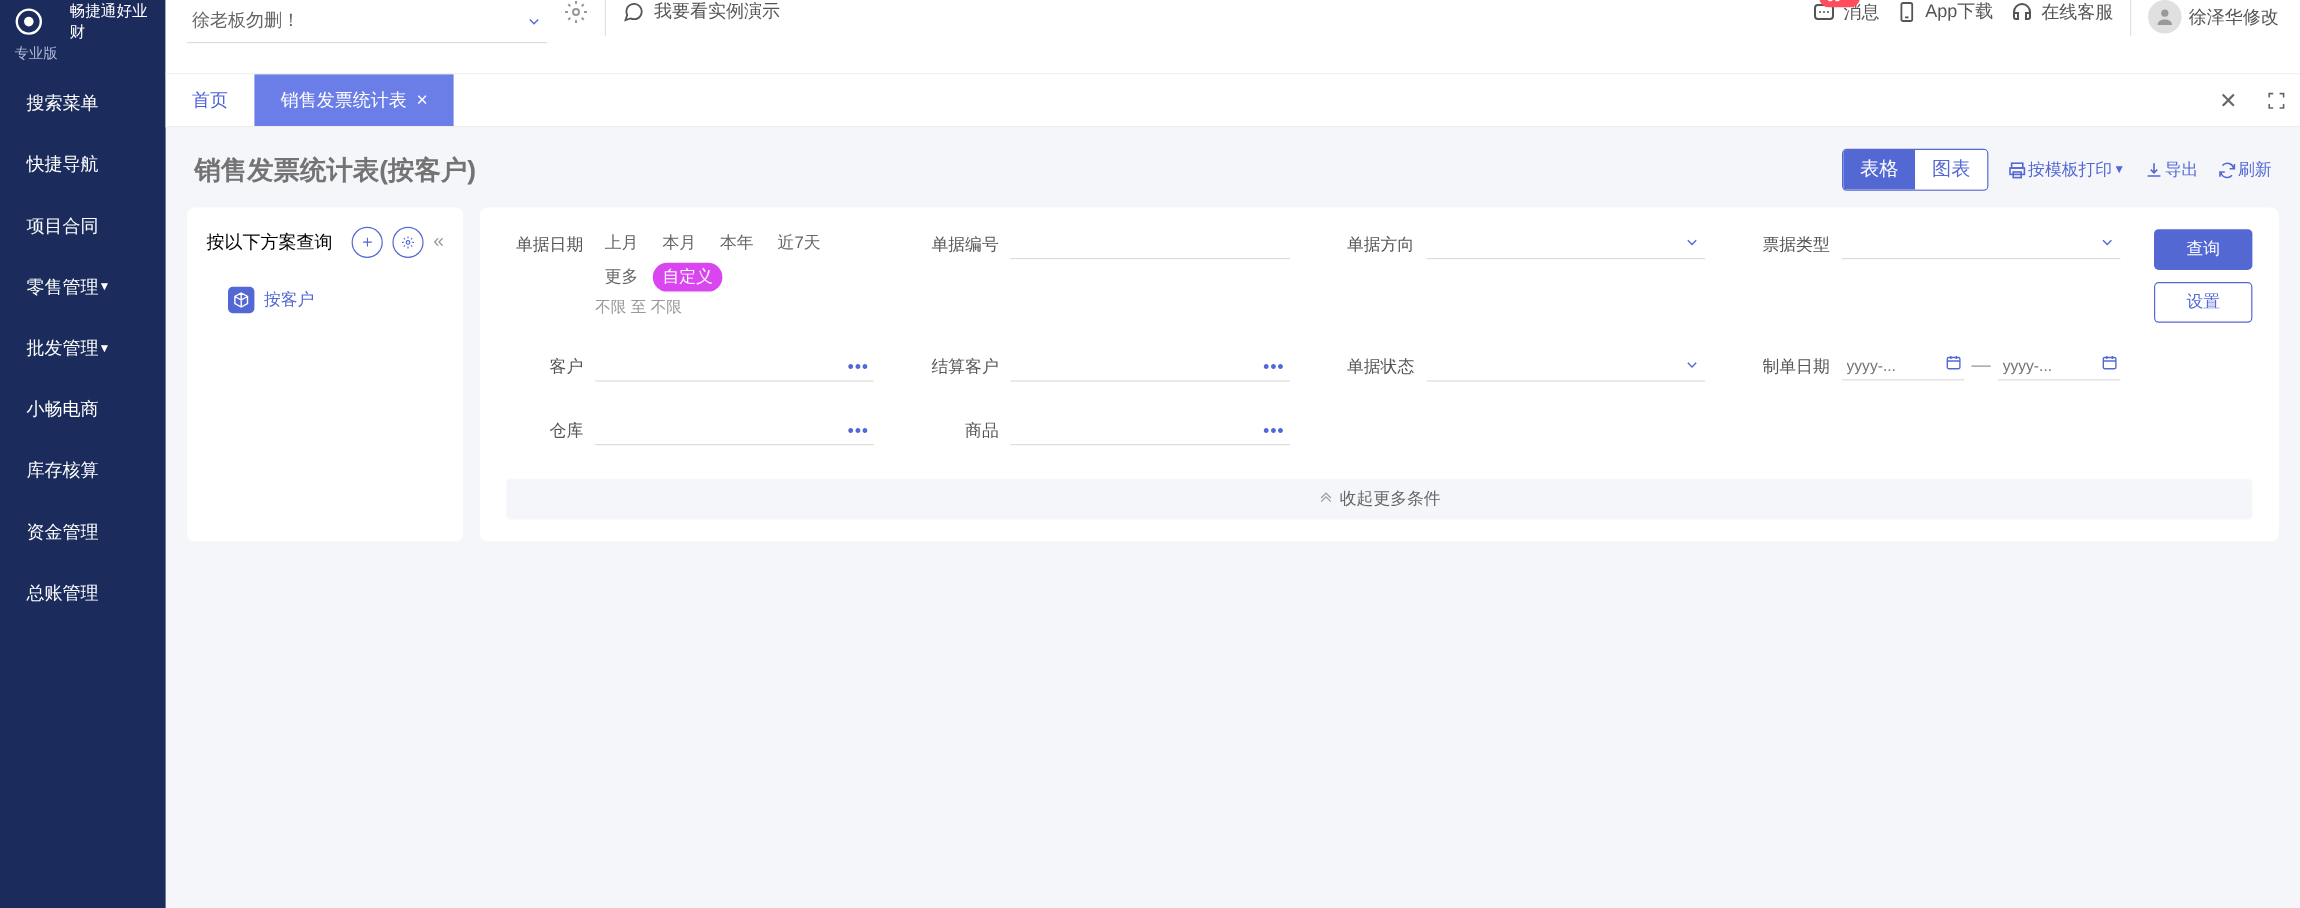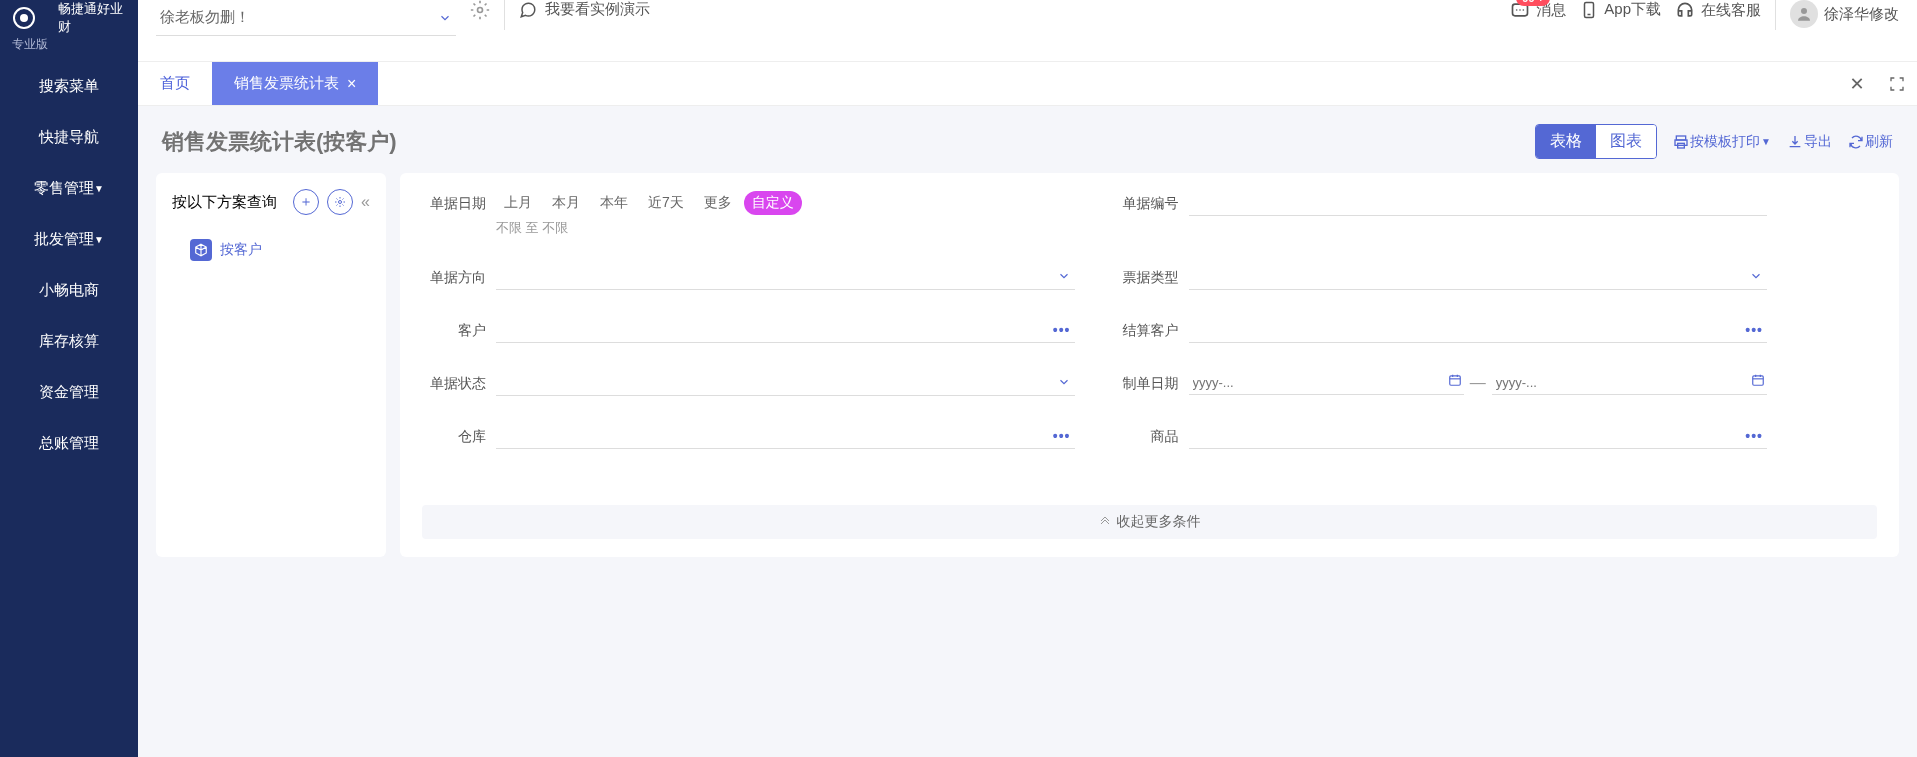--- a/index.html
+++ b/index.html
@@ -10,7 +10,7 @@
 .logo-icon{width:24px;height:24px;display:flex;align-items:center;justify-content:center}
 .logo-text{font-size:13px}
 .logo-sub{font-size:12px;padding:0 12px 8px;color:#b0b8d4}
-.nav-item{padding:16px 22px;font-size:15px;cursor:pointer;display:flex;align-items:center;justify-content:center}
+.nav-item{padding:16px 22px;font-size:15px;cursor:pointer;display:flex;align-items:center;justify-content:flex-start}
 .main{flex:1;display:flex;flex-direction:column}
 .topbar{height:62px;background:#fff;display:flex;align-items:flex-start;padding:0 18px;gap:14px;border-bottom:1px solid #eee}
 .search-select{flex:0 0 300px;display:flex;align-items:center;gap:10px;border-bottom:1px solid #ddd;padding:8px 4px;color:#666}

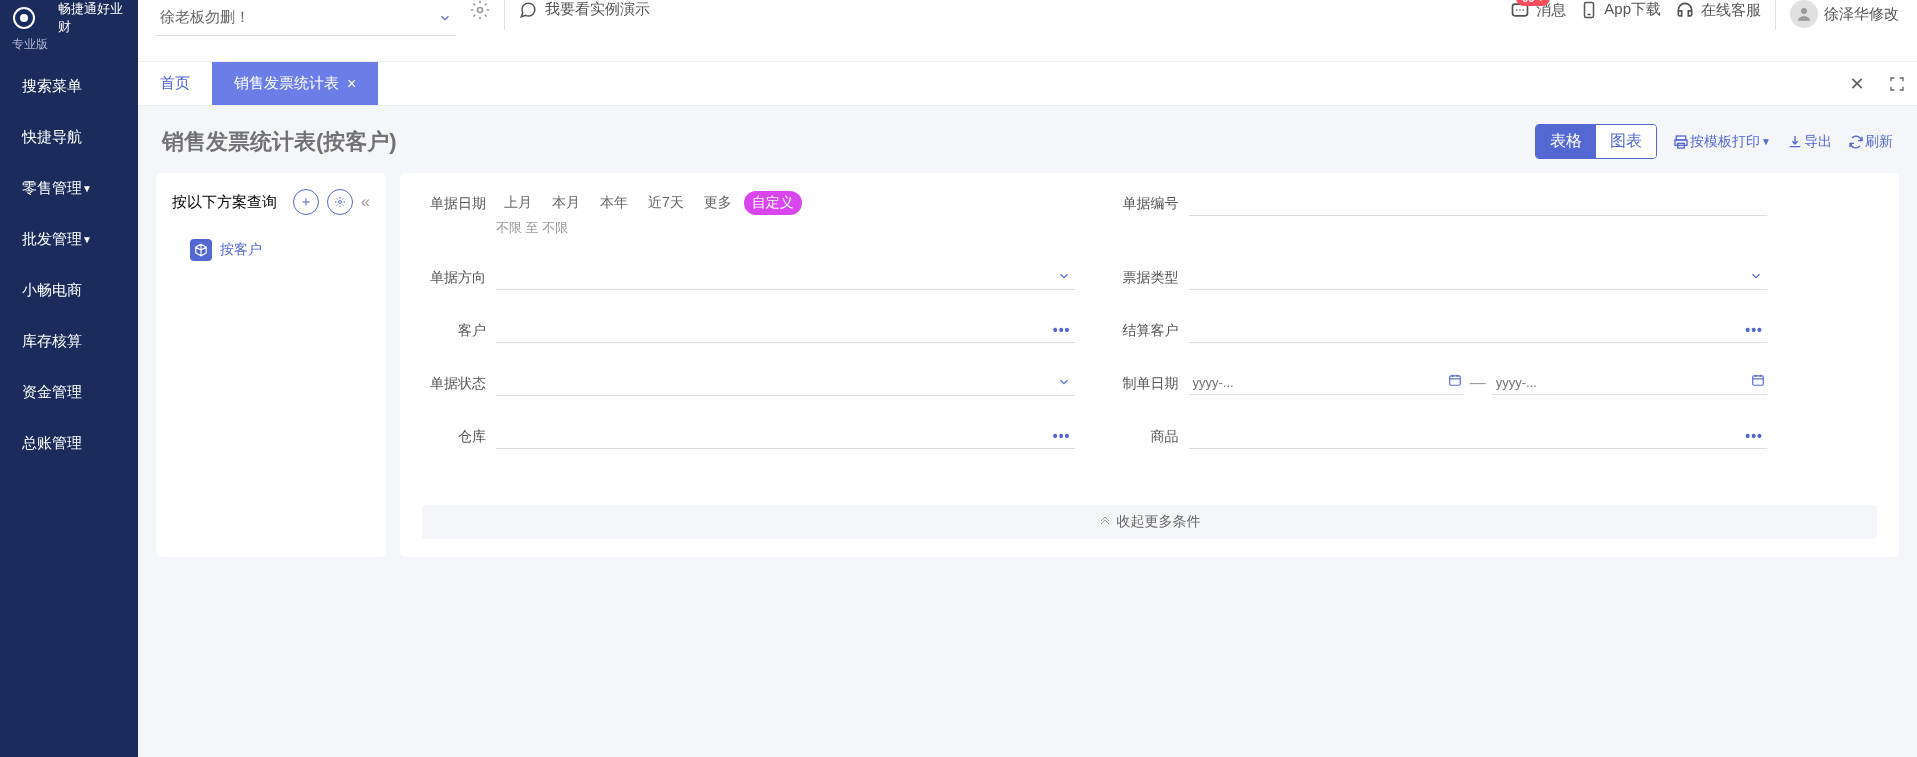--- a/index.html
+++ b/index.html
@@ -92,6 +92,9 @@
           <span>快捷导航</span>
         </div>
         <div class="nav-item">
+          <span>项目合同</span>
+        </div>
+        <div class="nav-item">
           <span>零售管理</span>
           <span class="caret">▼</span>
         </div>

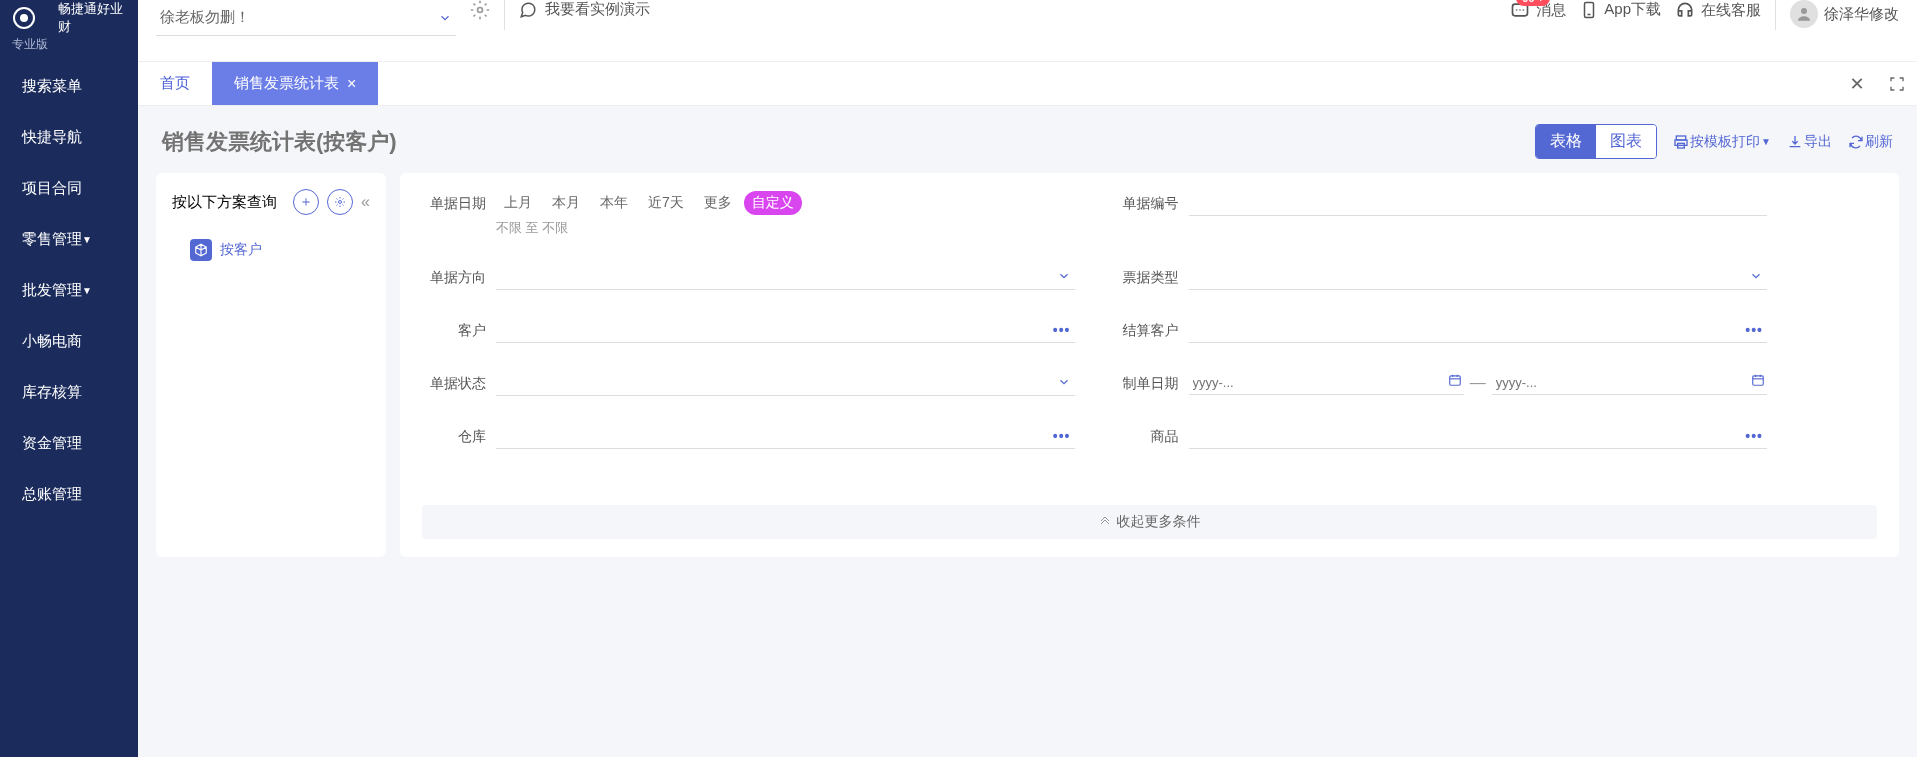--- a/index.html
+++ b/index.html
@@ -45,7 +45,7 @@
 .filter-item{display:flex;align-items:center;gap:8px;padding:8px 18px;color:#5468d4;font-size:14px;cursor:pointer}
 .cube-icon{width:22px;height:22px;background:#5468d4;border-radius:4px;display:flex;align-items:center;justify-content:center;color:#fff;font-size:12px}
 .query-panel{flex:1;background:#fff;border-radius:6px;padding:18px 22px;position:relative}
-.query-grid{display:grid;grid-template-columns:1fr 1fr;gap:28px 40px}
+.query-grid{display:grid;grid-template-columns:1fr 1fr 1fr 1fr;gap:28px 40px}
 .field{display:flex;align-items:flex-start;gap:10px}
 .field-label{width:64px;text-align:right;font-size:14px;color:#555;padding-top:4px;flex-shrink:0}
 .field-body{flex:1}

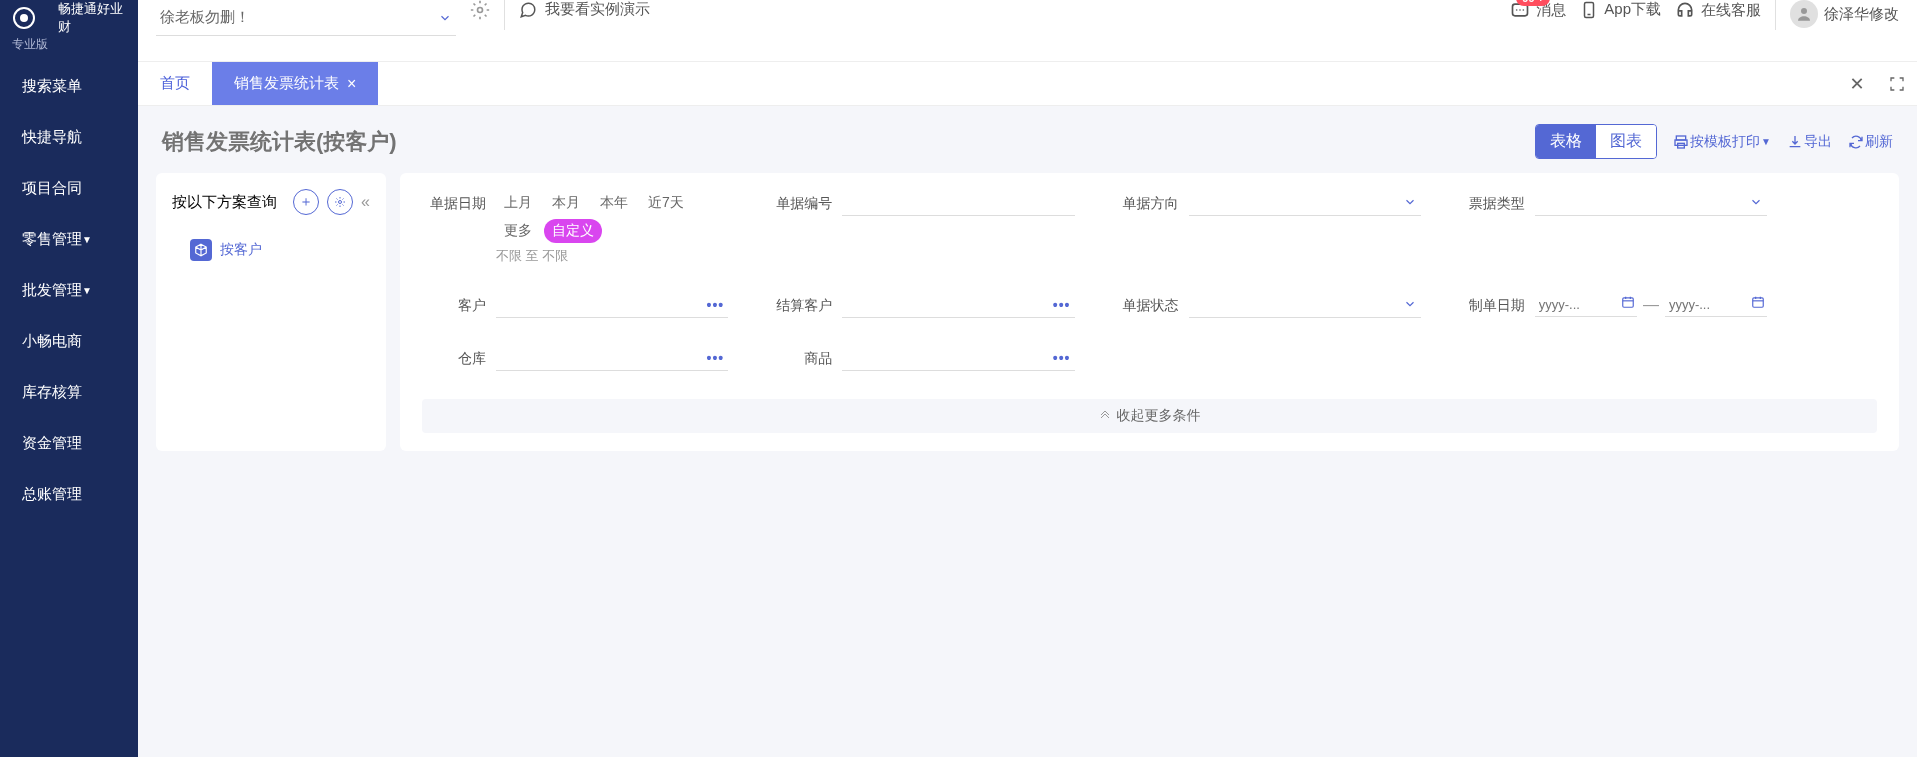--- a/index.html
+++ b/index.html
@@ -263,6 +263,10 @@
       </div>
 
       <div class="query-panel">
+        <div class="query-actions">
+          <button class="btn-primary">查询</button>
+          <button class="btn-outline">设置</button>
+        </div>
         <div class="query-grid" style="padding-right:110px">
 
           <div class="field">

